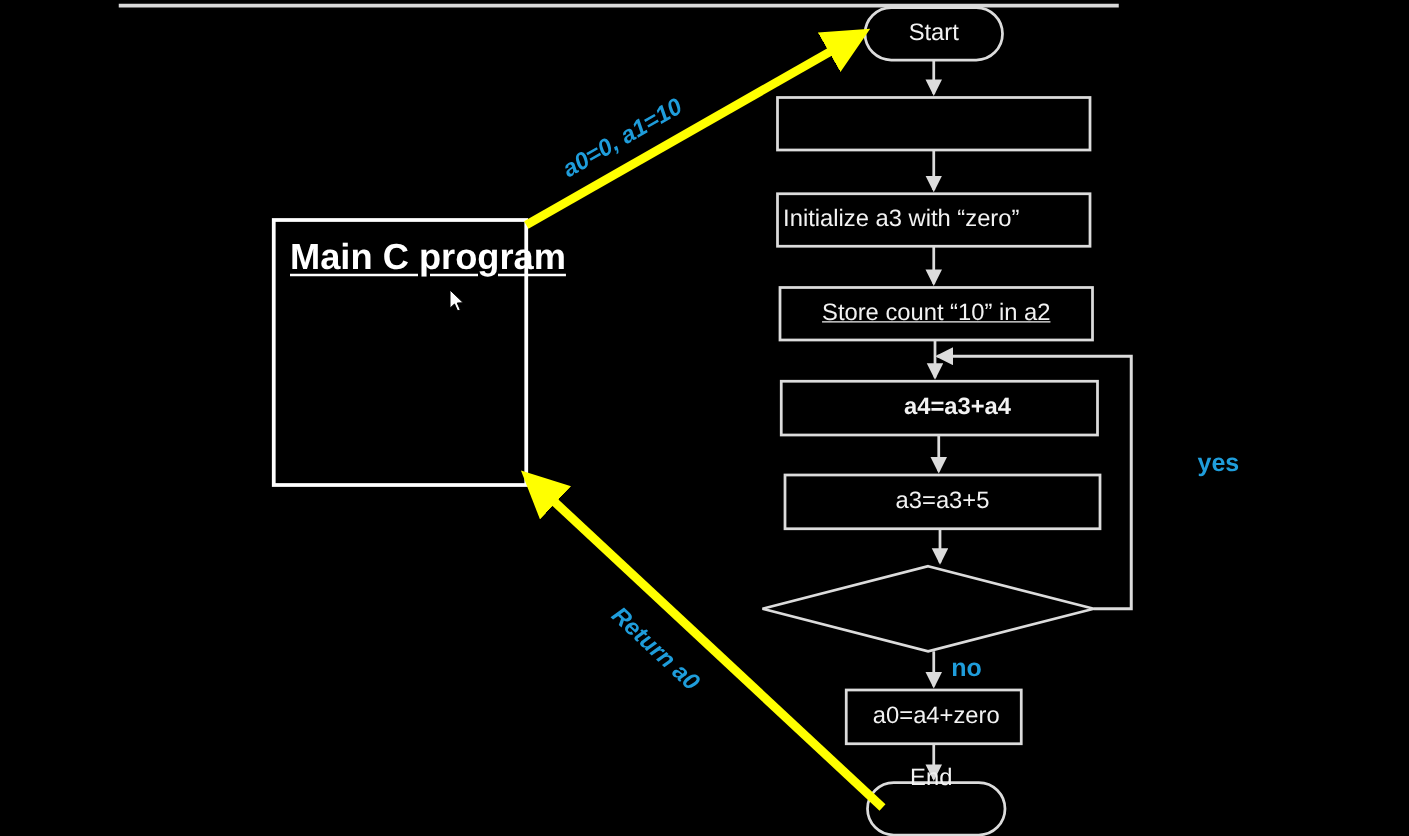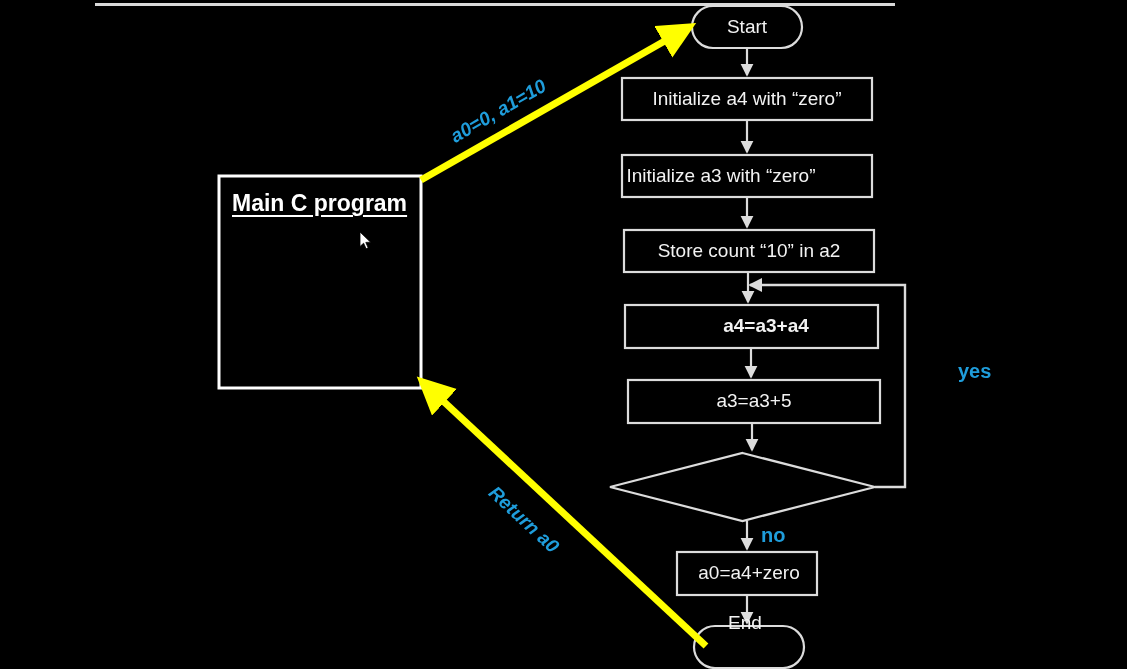--- a/index.html
+++ b/index.html
@@ -114,7 +114,6 @@
   <div id="main-box-title">Main C program</div>
 
   <div class="node-label" style="left:692px; top:17px; width:110px;">Start</div>
-  <div class="node-label" style="left:622px; top:89px; width:250px;">Initialize a4 with “zero”</div>
   <div class="node-label" style="left:622px; top:166px; width:198px;">Initialize a3 with “zero”</div>
   <div class="node-label" style="left:624px; top:241px; width:250px;">Store count “10” in a2</div>
   <div class="node-label" style="left:655px; top:316px; width:222px;font-weight:bold;">a4=a3+a4</div>

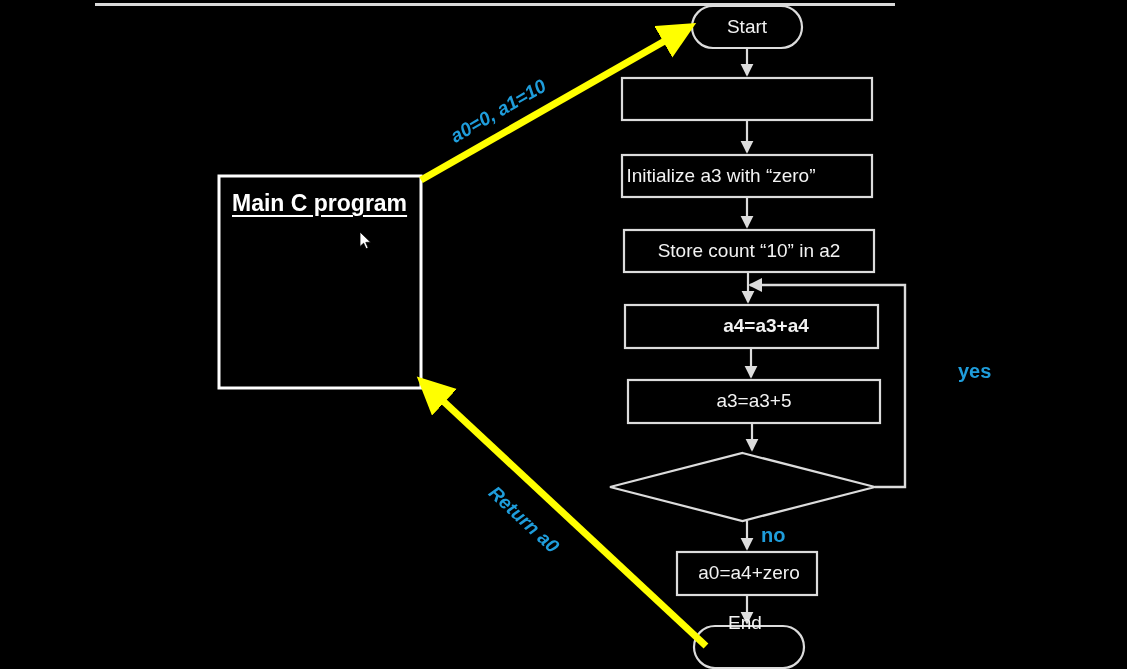--- a/index.html
+++ b/index.html
@@ -54,7 +54,7 @@
     color: #ffffff;
     font-family: "Liberation Sans", sans-serif;
     font-weight: bold;
-    font-size: 23px;
+    font-size: 29px;
     text-decoration: underline;
     text-underline-offset: 4px;
     white-space: nowrap;

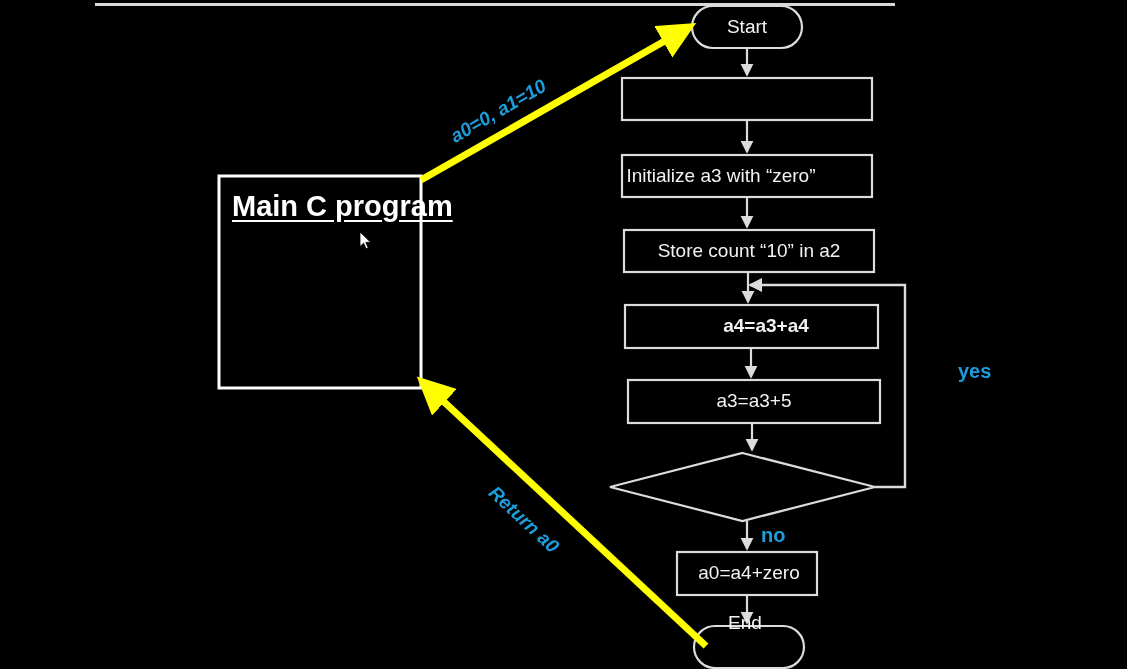--- a/index.html
+++ b/index.html
@@ -115,7 +115,7 @@
 
   <div class="node-label" style="left:692px; top:17px; width:110px;">Start</div>
   <div class="node-label" style="left:622px; top:166px; width:198px;">Initialize a3 with “zero”</div>
-  <div class="node-label" style="left:624px; top:241px; width:250px;">Store count “10” in a2</div>
+  <div class="node-label" style="left:624px; top:241px; width:250px;text-decoration:underline;">Store count “10” in a2</div>
   <div class="node-label" style="left:655px; top:316px; width:222px;font-weight:bold;">a4=a3+a4</div>
   <div class="node-label" style="left:628px; top:391px; width:252px;">a3=a3+5</div>
   <div class="node-label" style="left:677px; top:563px; width:144px;">a0=a4+zero</div>

